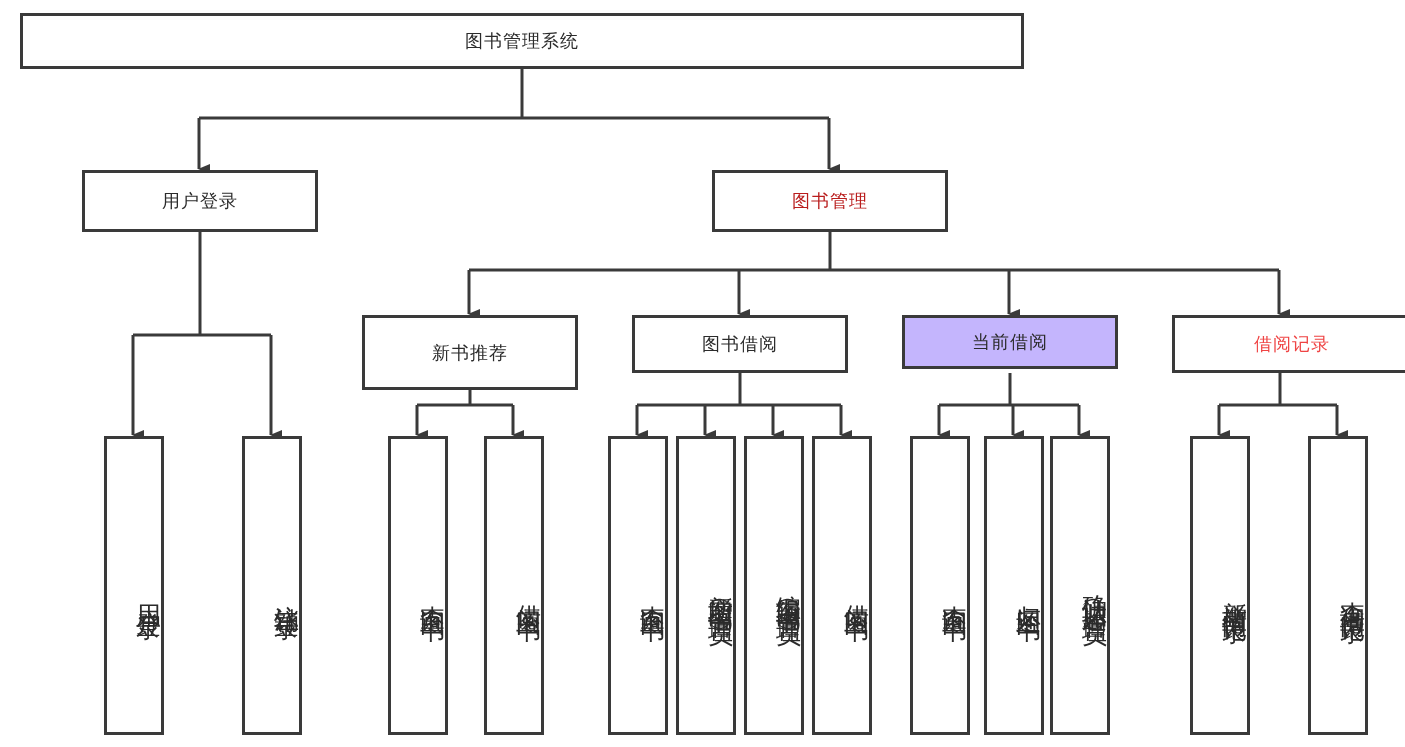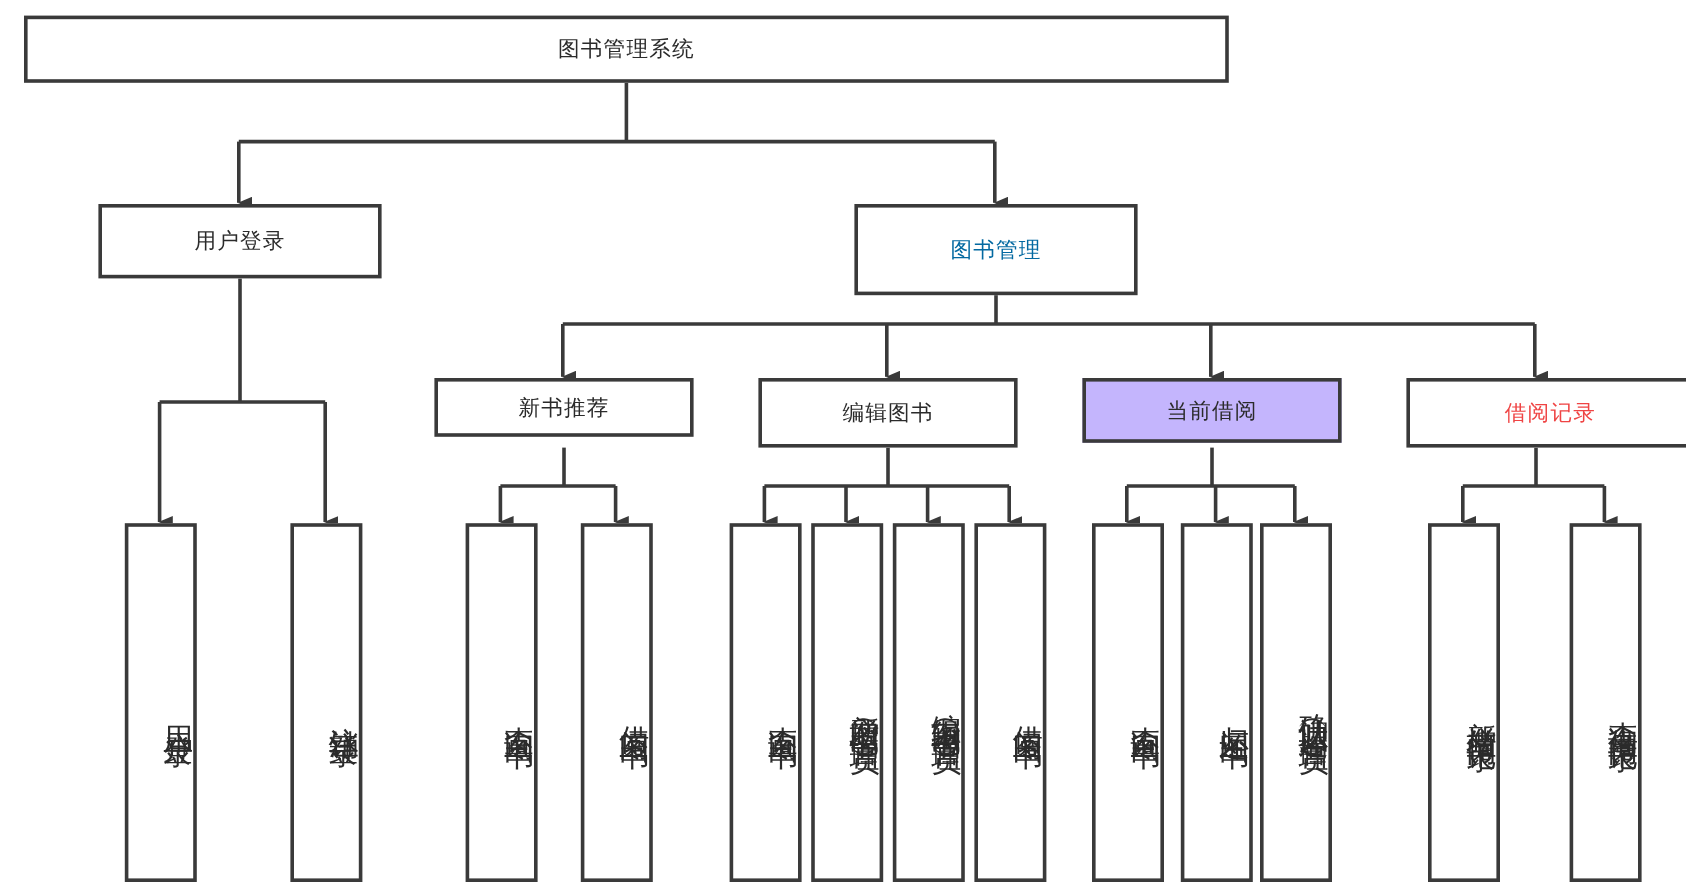--- a/index.html
+++ b/index.html
@@ -115,7 +115,7 @@
       <div class="node-box horizontal" style="left: 82px; top: 170px; width: 236px; height: 62px; border-color: rgb(58, 58, 58); background: rgb(255, 255, 255); color: rgb(43, 43, 43);">
         <span class="node-label">用户登录</span>
       </div>
-      <div class="node-box horizontal" style="left: 712px; top: 170px; width: 236px; height: 76px; border-color: rgb(58, 58, 58); background: rgb(255, 255, 255); color: #0369a1;">
+      <div class="node-box horizontal" style="left: 712px; top: 170px; width: 236px; height: 62px; border-color: rgb(58, 58, 58); background: rgb(255, 255, 255); color: #b91c1c;">
         <span class="node-label">图书管理</span>
       </div>
       <div class="node-box horizontal" style="left: 362px; top: 315px; width: 216px; height: 49px; border-color: rgb(58, 58, 58); background: rgb(255, 255, 255); color: rgb(43, 43, 43);">

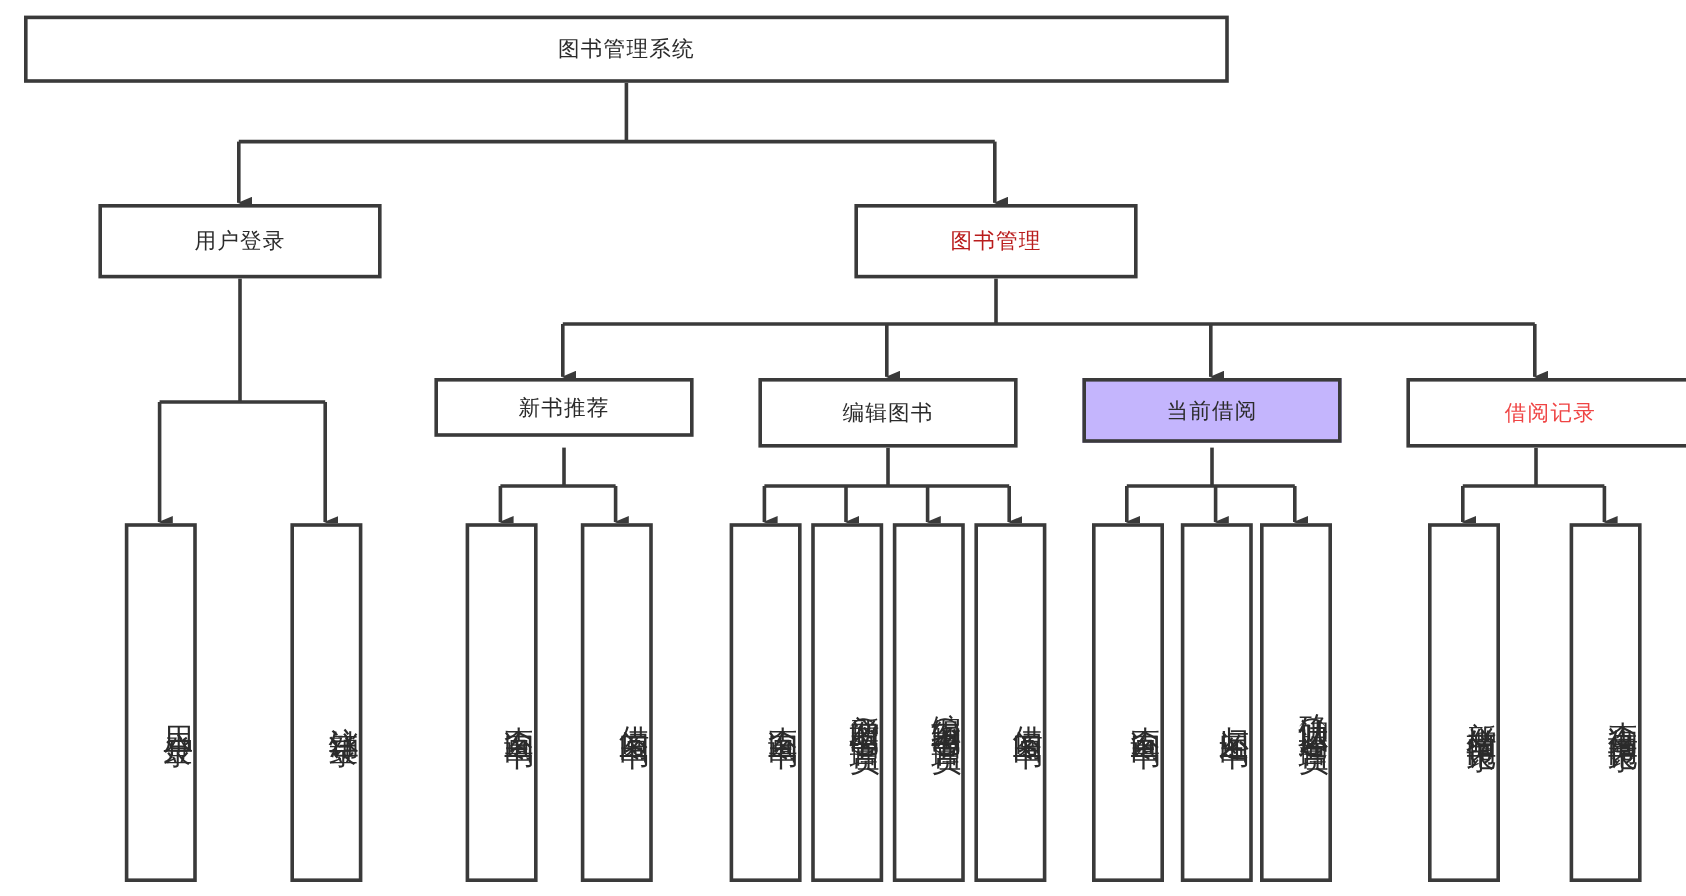--- a/index.html
+++ b/index.html
@@ -118,7 +118,7 @@
       <div class="node-box horizontal" style="left: 712px; top: 170px; width: 236px; height: 62px; border-color: rgb(58, 58, 58); background: rgb(255, 255, 255); color: #b91c1c;">
         <span class="node-label">图书管理</span>
       </div>
-      <div class="node-box horizontal" style="left: 362px; top: 315px; width: 216px; height: 49px; border-color: rgb(58, 58, 58); background: rgb(255, 255, 255); color: rgb(43, 43, 43);">
+      <div class="node-box horizontal" style="left: 362px; top: 315px; width: 216px; height: 75px; border-color: rgb(58, 58, 58); background: rgb(255, 255, 255); color: rgb(43, 43, 43);">
         <span class="node-label">新书推荐</span>
       </div>
       <div class="node-box horizontal" style="left: 632px; top: 315px; width: 216px; height: 58px; border-color: rgb(58, 58, 58); background: rgb(255, 255, 255); color: rgb(43, 43, 43);">

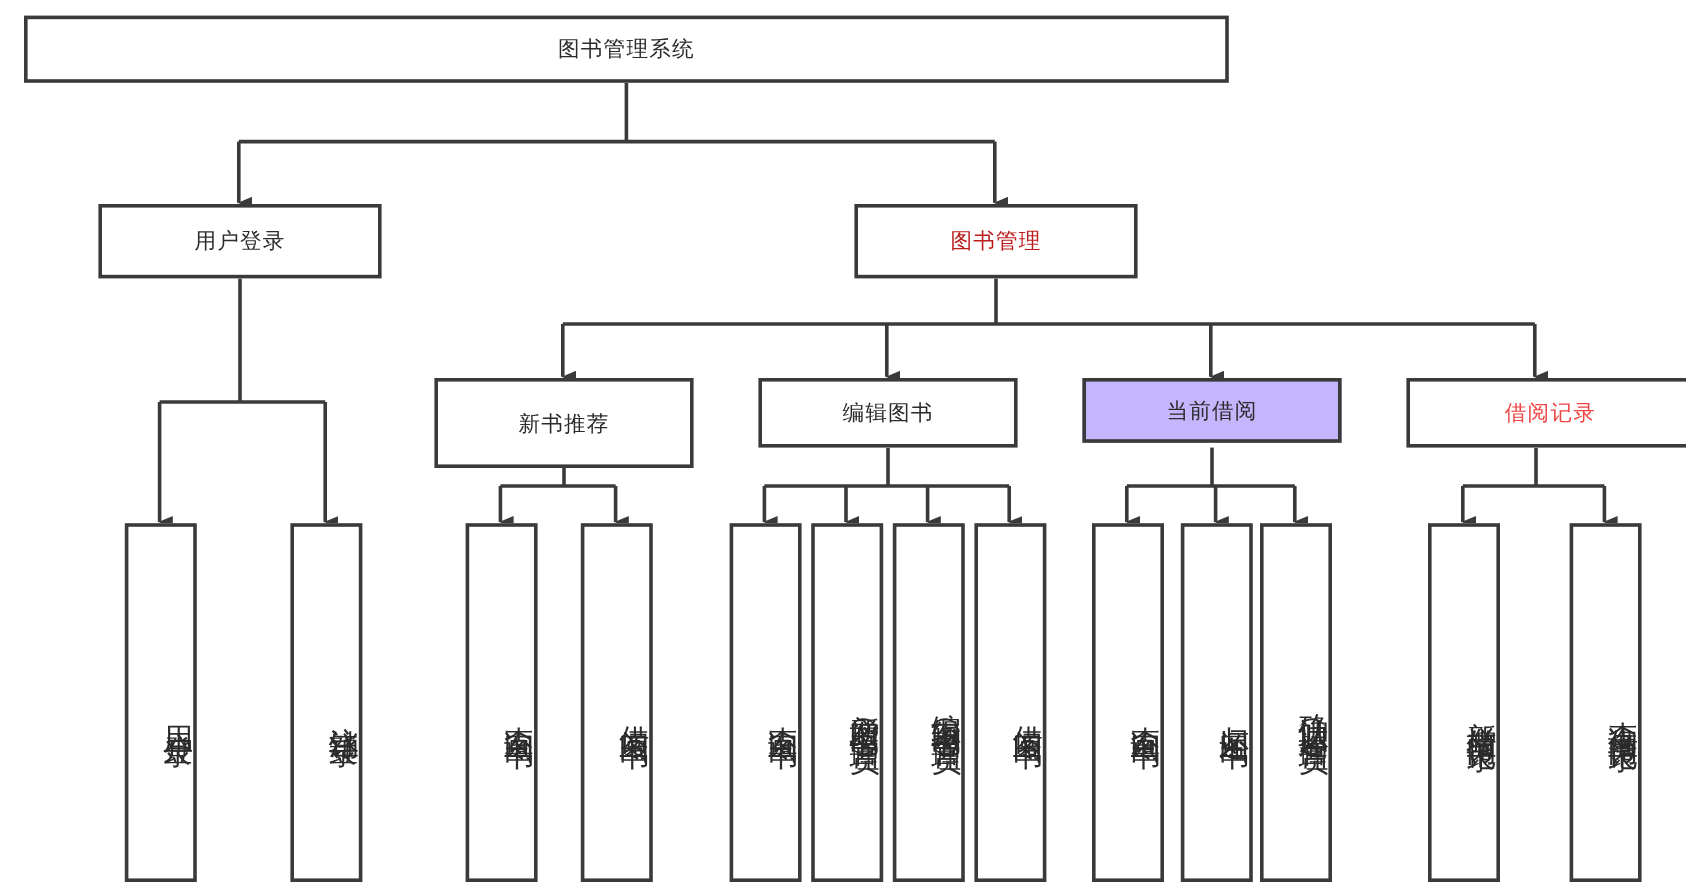--- a/index.html
+++ b/index.html
@@ -122,7 +122,7 @@
         <span class="node-label">新书推荐</span>
       </div>
       <div class="node-box horizontal" style="left: 632px; top: 315px; width: 216px; height: 58px; border-color: rgb(58, 58, 58); background: rgb(255, 255, 255); color: rgb(43, 43, 43);">
-        <span class="node-label">编辑图书</span>
+        <span class="node-label">图书借阅</span>
       </div>
       <div class="node-box horizontal" style="left: 902px; top: 315px; width: 216px; height: 54px; border-color: rgb(58, 58, 58); background: #c4b5fd; color: rgb(43, 43, 43);">
         <span class="node-label">当前借阅</span>

